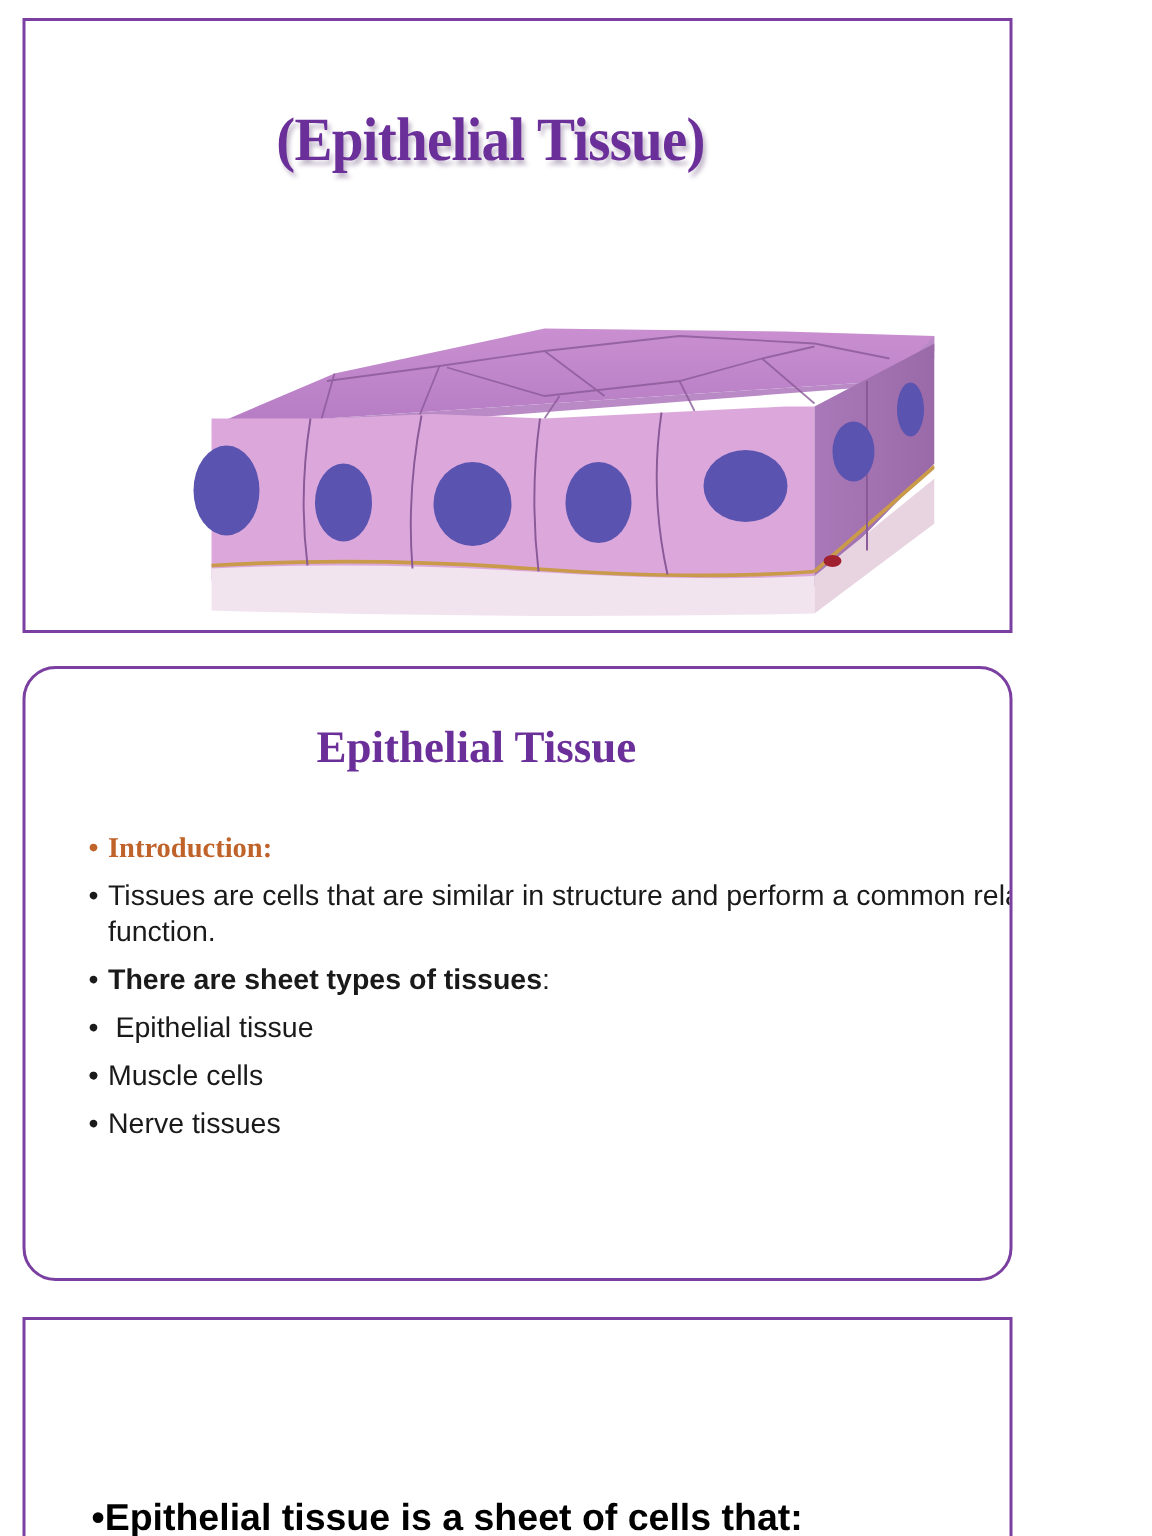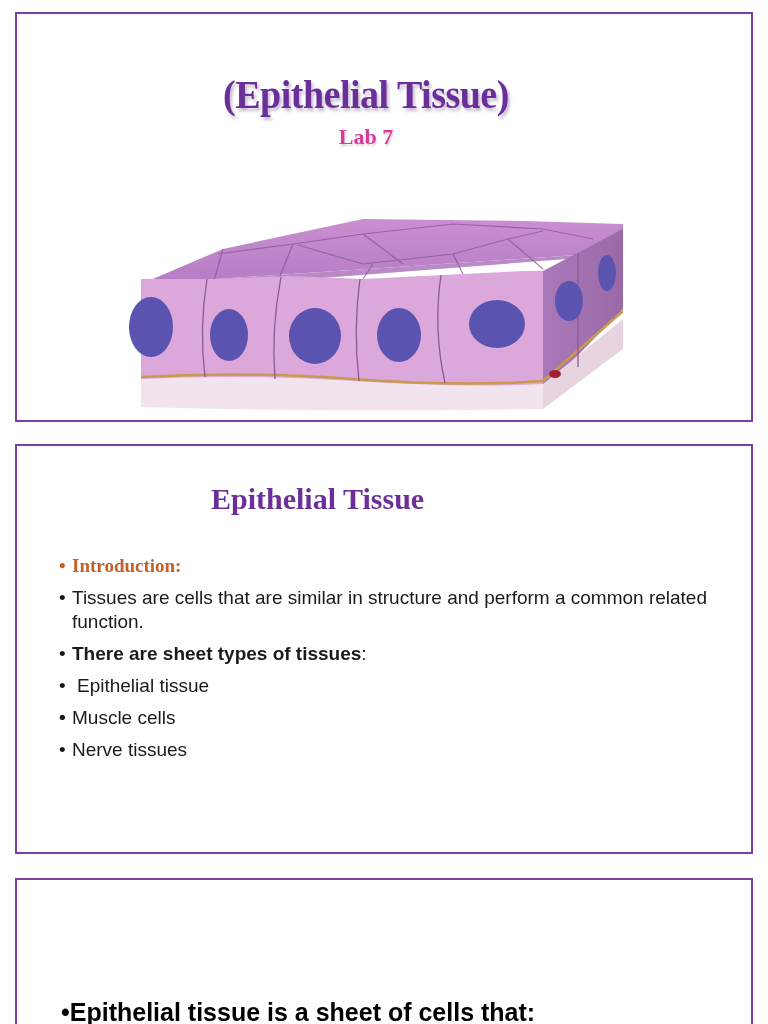--- a/index.html
+++ b/index.html
@@ -5,7 +5,7 @@
   html, body { margin:0; padding:0; background:#ffffff; }
   body { width:768px; height:1024px; position:relative; overflow:hidden; }
   .slide {
-    position:absolute; left:15px; width:738px;
+    position:absolute; left:15px; width:660px;
     border:2px solid #7a3fa0; background:#fff; box-sizing:border-box;
     overflow:hidden;
   }

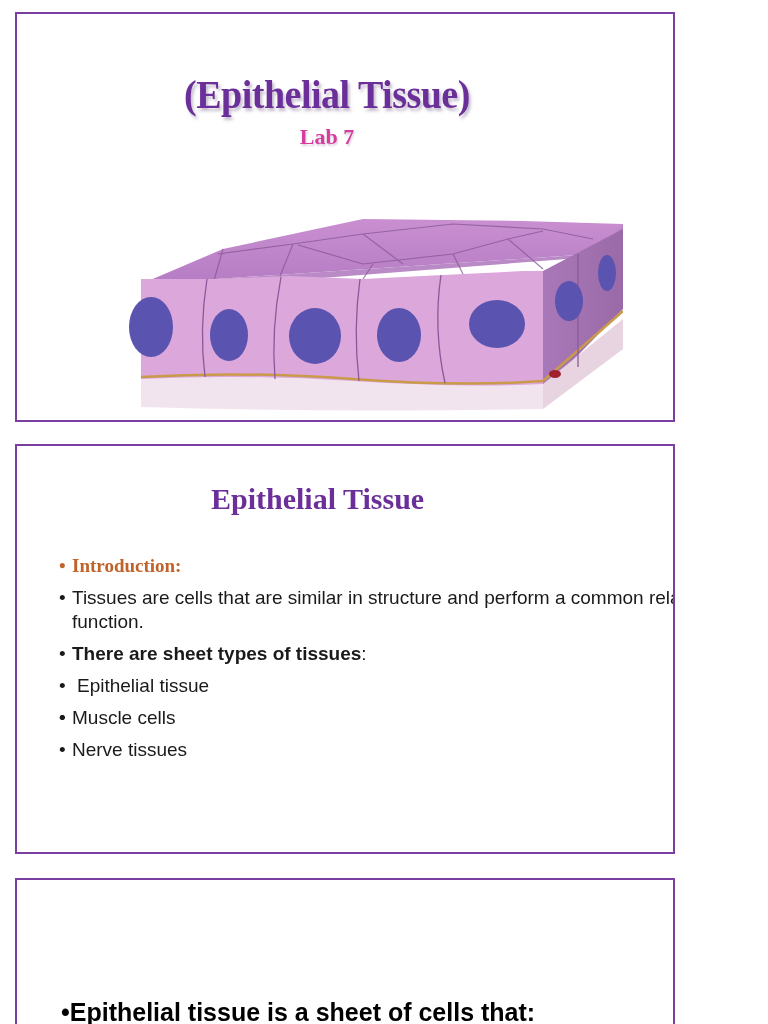--- a/index.html
+++ b/index.html
@@ -48,7 +48,6 @@
 
 <div class="slide" id="slide1">
   <div class="serif-title" id="main-title">(Epithelial Tissue)</div>
-  <div class="serif-title" id="sub-title">Lab 7</div>
   <svg id="illus" width="500" height="210" viewBox="0 0 500 210">
     <defs>
       <linearGradient id="topG" x1="0" y1="0" x2="0" y2="1">

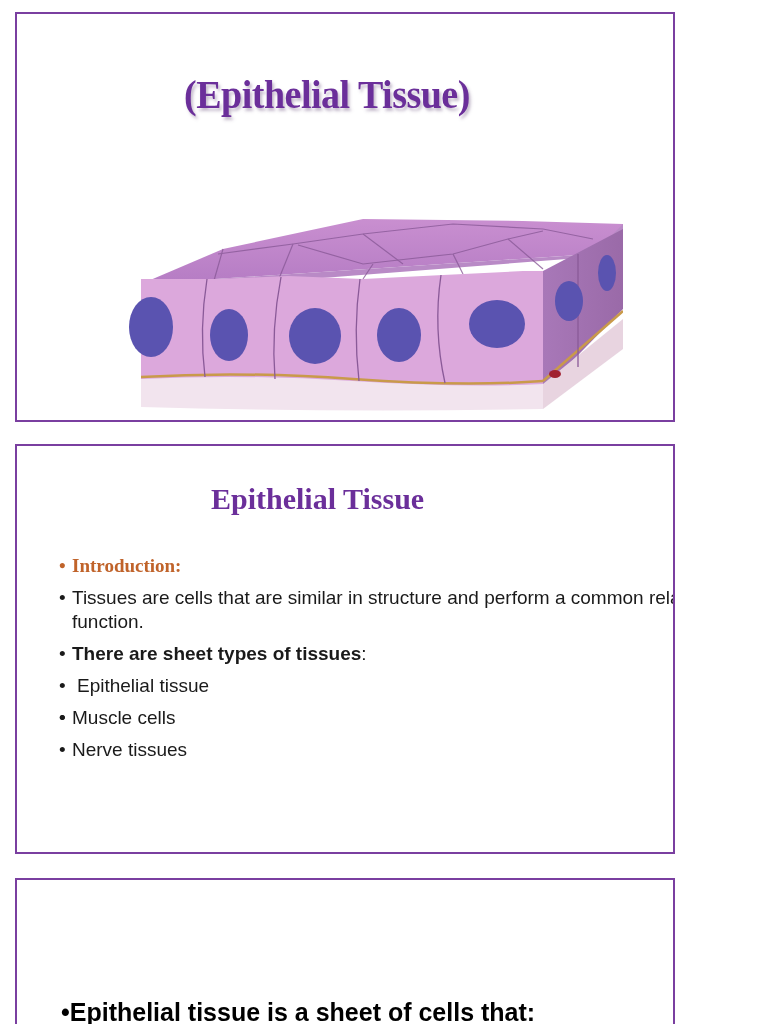--- a/index.html
+++ b/index.html
@@ -10,7 +10,7 @@
     overflow:hidden;
   }
   #slide1 { top:12px; height:410px; }
-  #slide2 { top:444px; height:410px; }
+  #slide2 { top:444px; height:410px;border-radius:22px; }
   #slide3 { top:878px; height:160px; }
 
   .serif-title {

